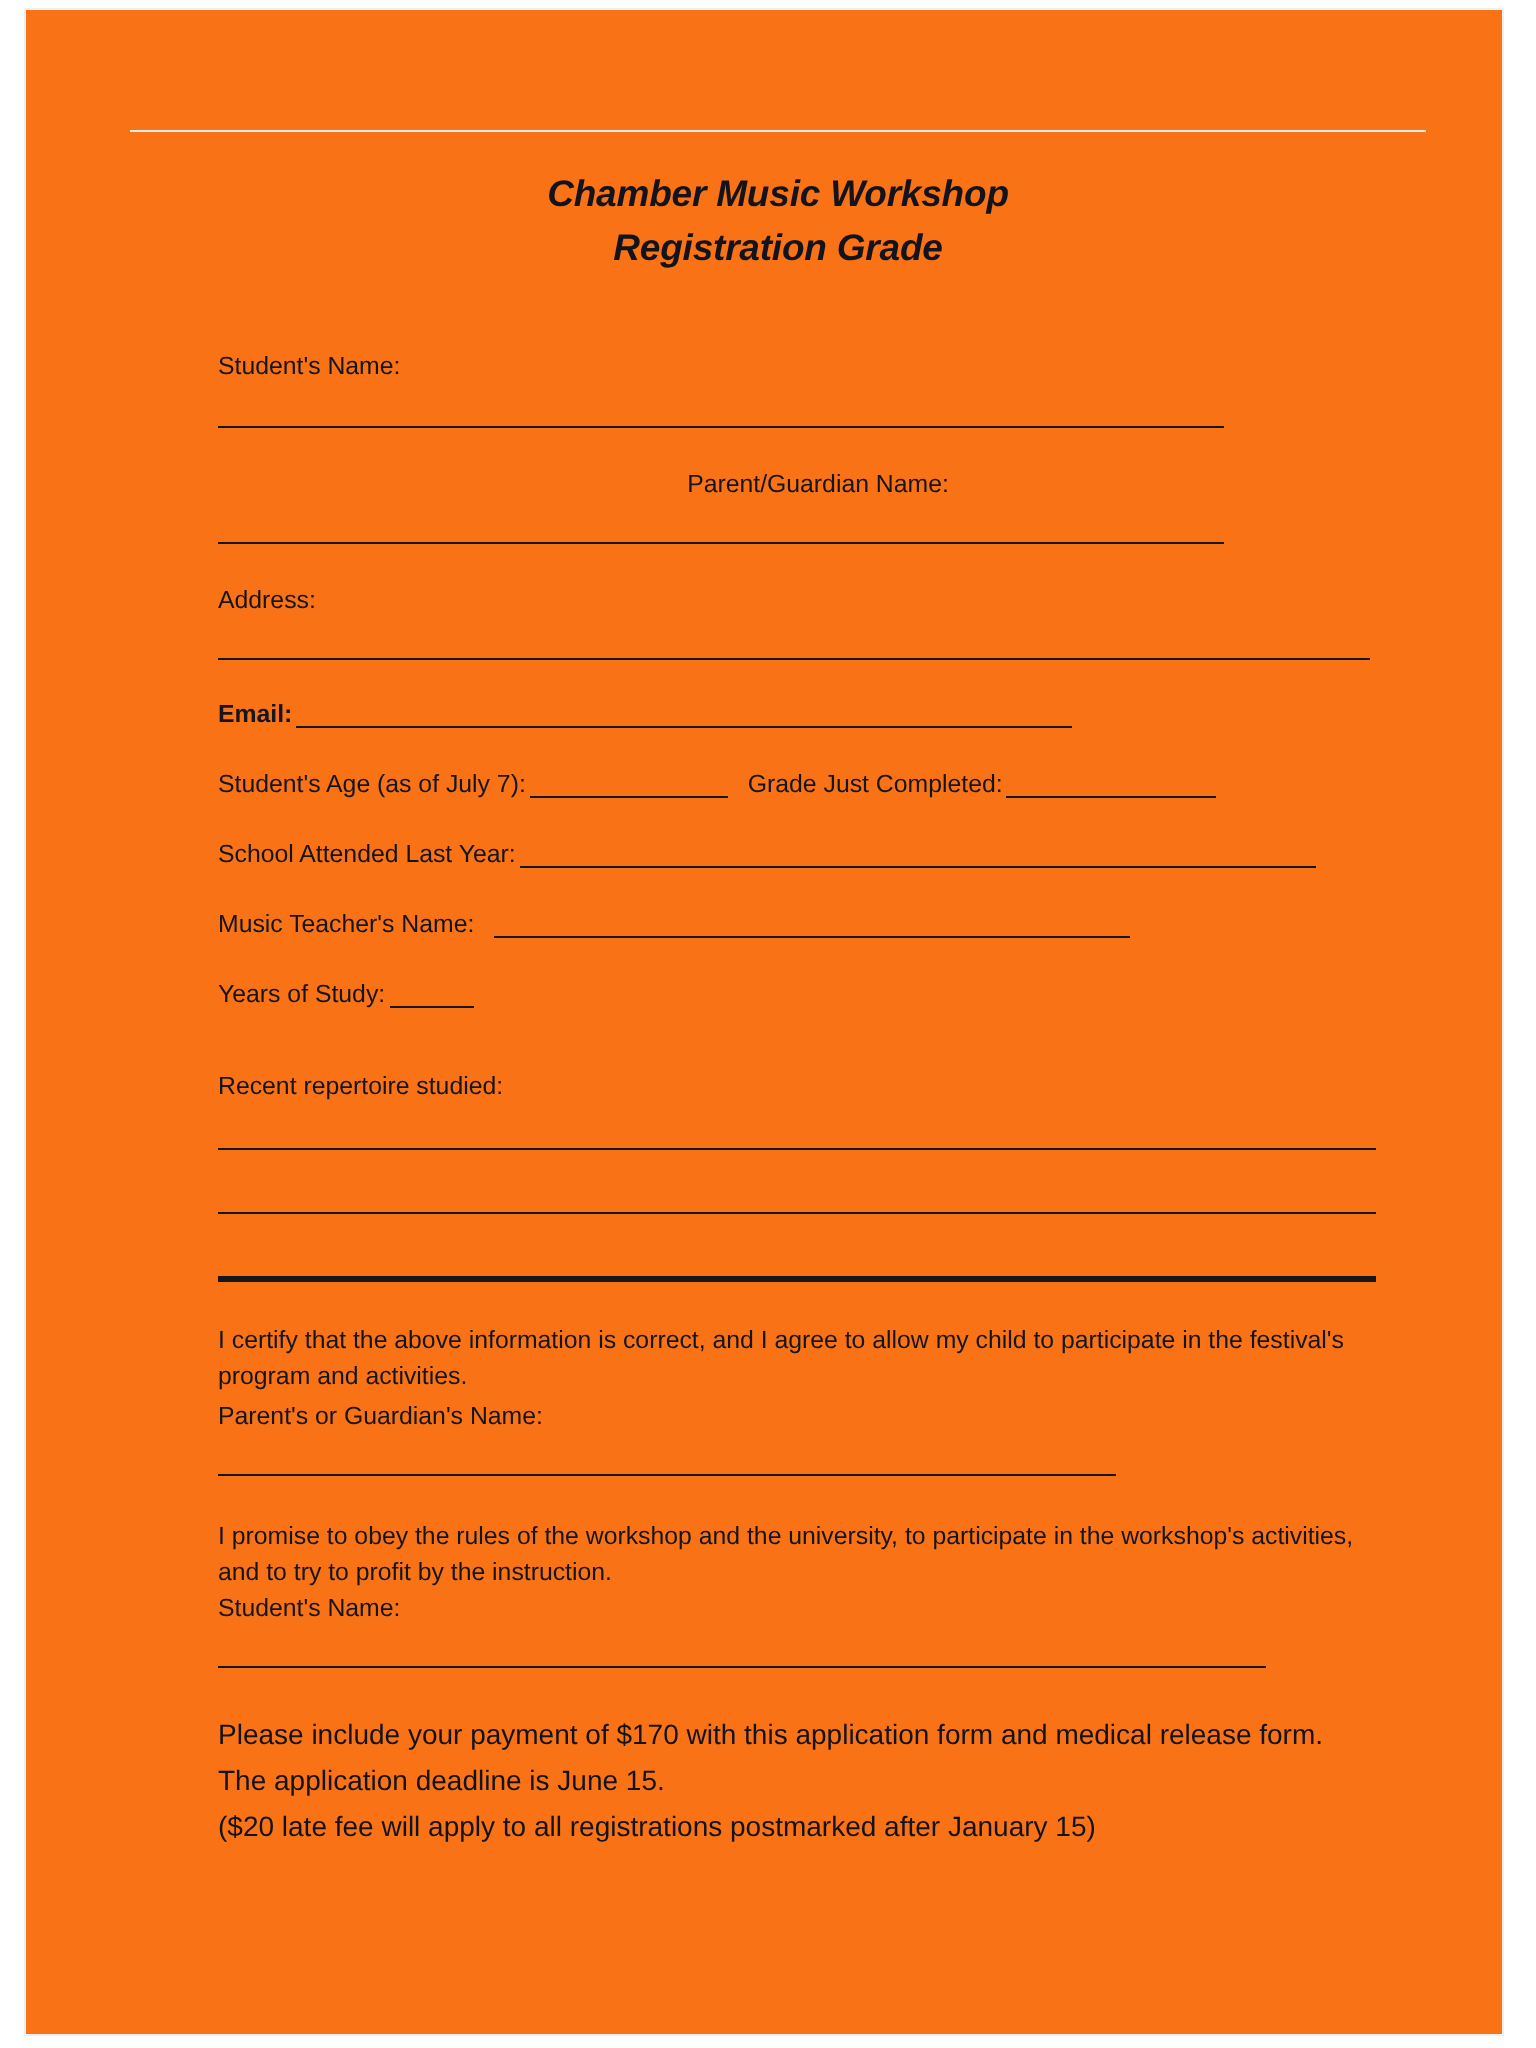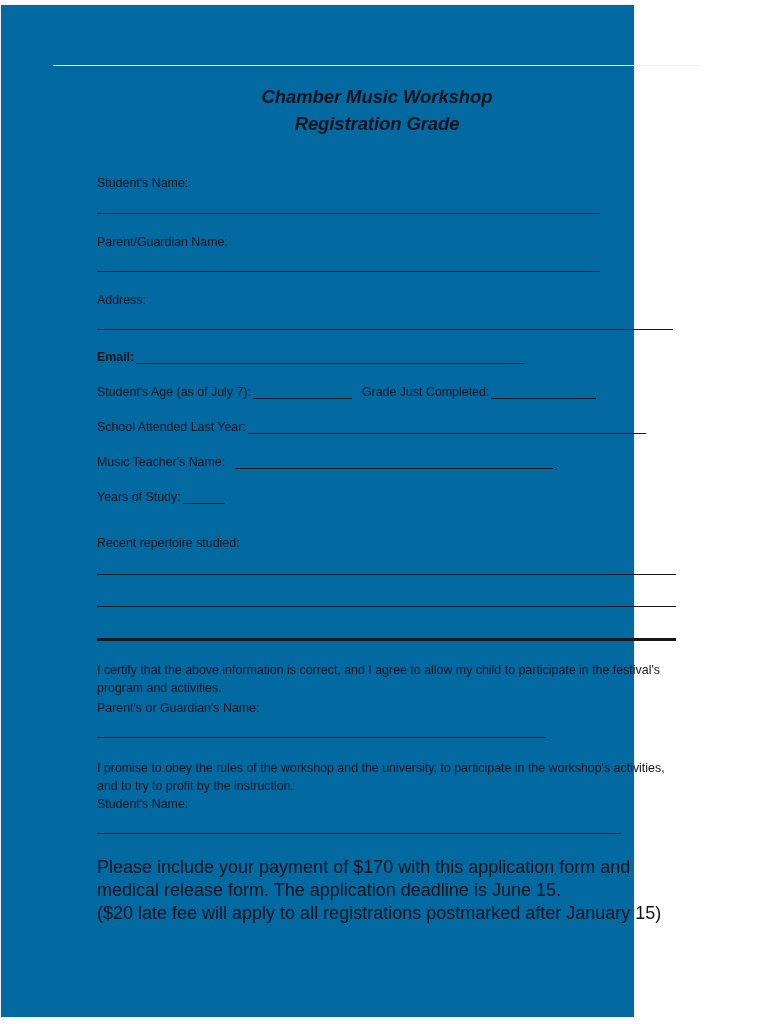--- a/index.html
+++ b/index.html
@@ -19,11 +19,11 @@
   
   #page-sheet {
     position: absolute;
-    left: 0;
+    left: 12px;
     top: 4px;
-    width: 635px;
+    width: 740px;
     height: 1014px;
-    background: #0369a1;
+    background: #f97316;
     border: 1px solid #f0f0f2;
     box-sizing: border-box;
   }

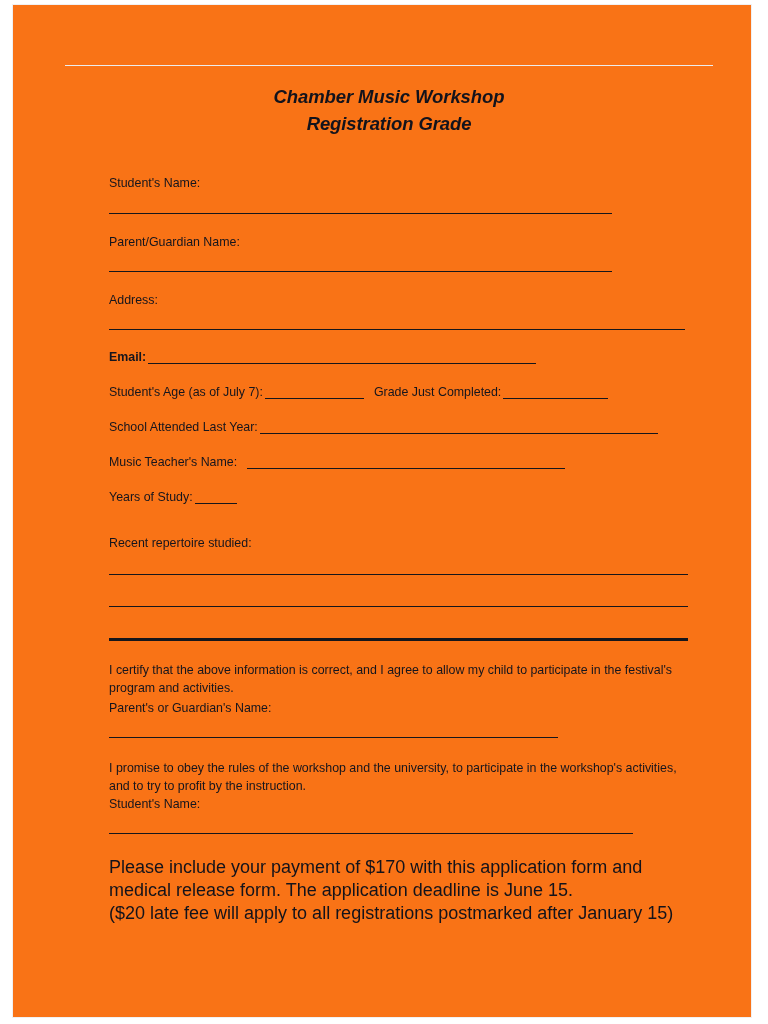--- a/index.html
+++ b/index.html
@@ -123,7 +123,7 @@
       <div class="rule" style="width:503px; margin-top:22px;"></div>
     </div>
 
-    <div class="field-block" style="margin-top:20px;">
+    <div class="field-block" style="margin-top:20px;text-align:center;">
       <span class="field-label">Parent/Guardian Name:</span>
       <div class="rule" style="width:503px; margin-top:21px;"></div>
     </div>

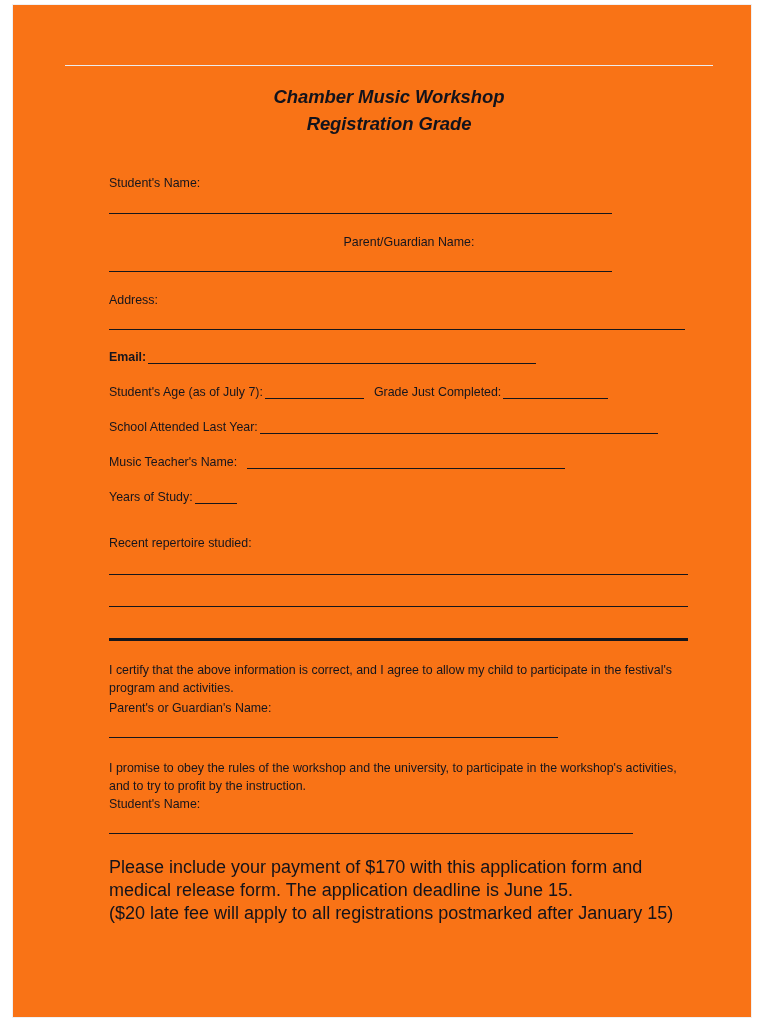--- a/index.html
+++ b/index.html
@@ -98,7 +98,7 @@
   }
 
   .notice {
-    font-size: 18px;
+    font-size: 14px;
     line-height: 23px;
     margin: 0;
     color: #13131b;

